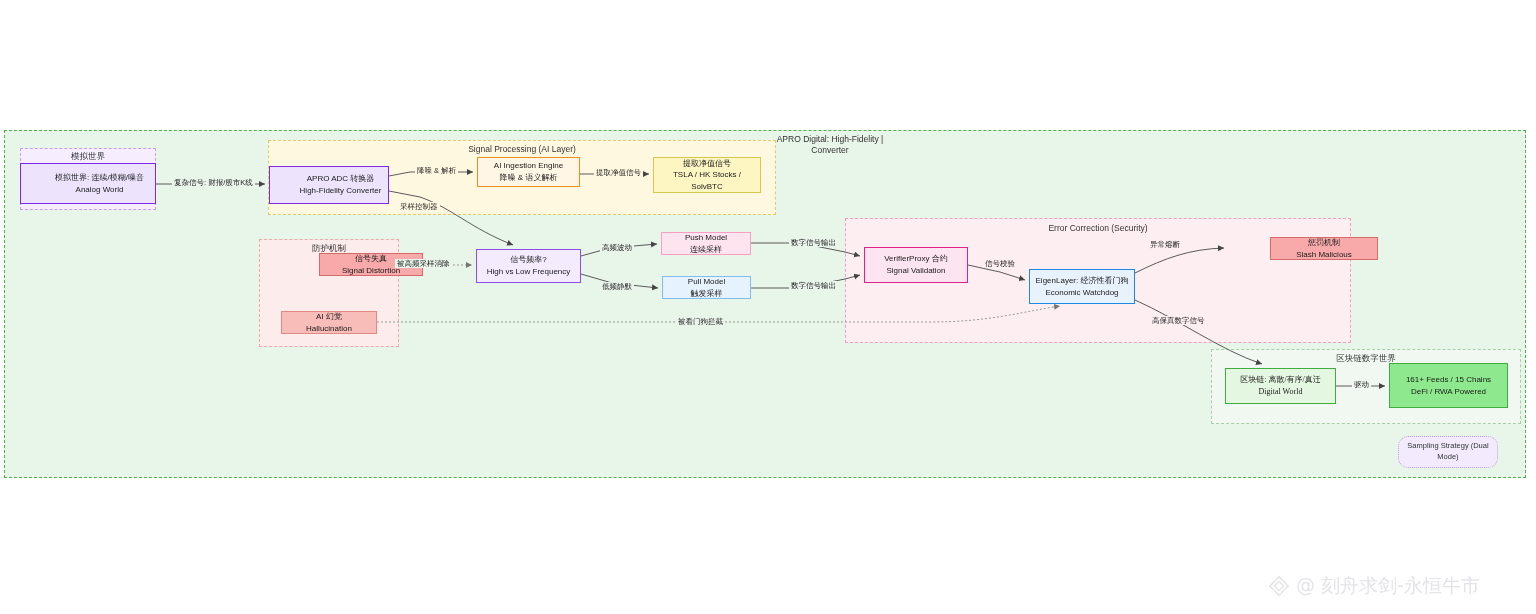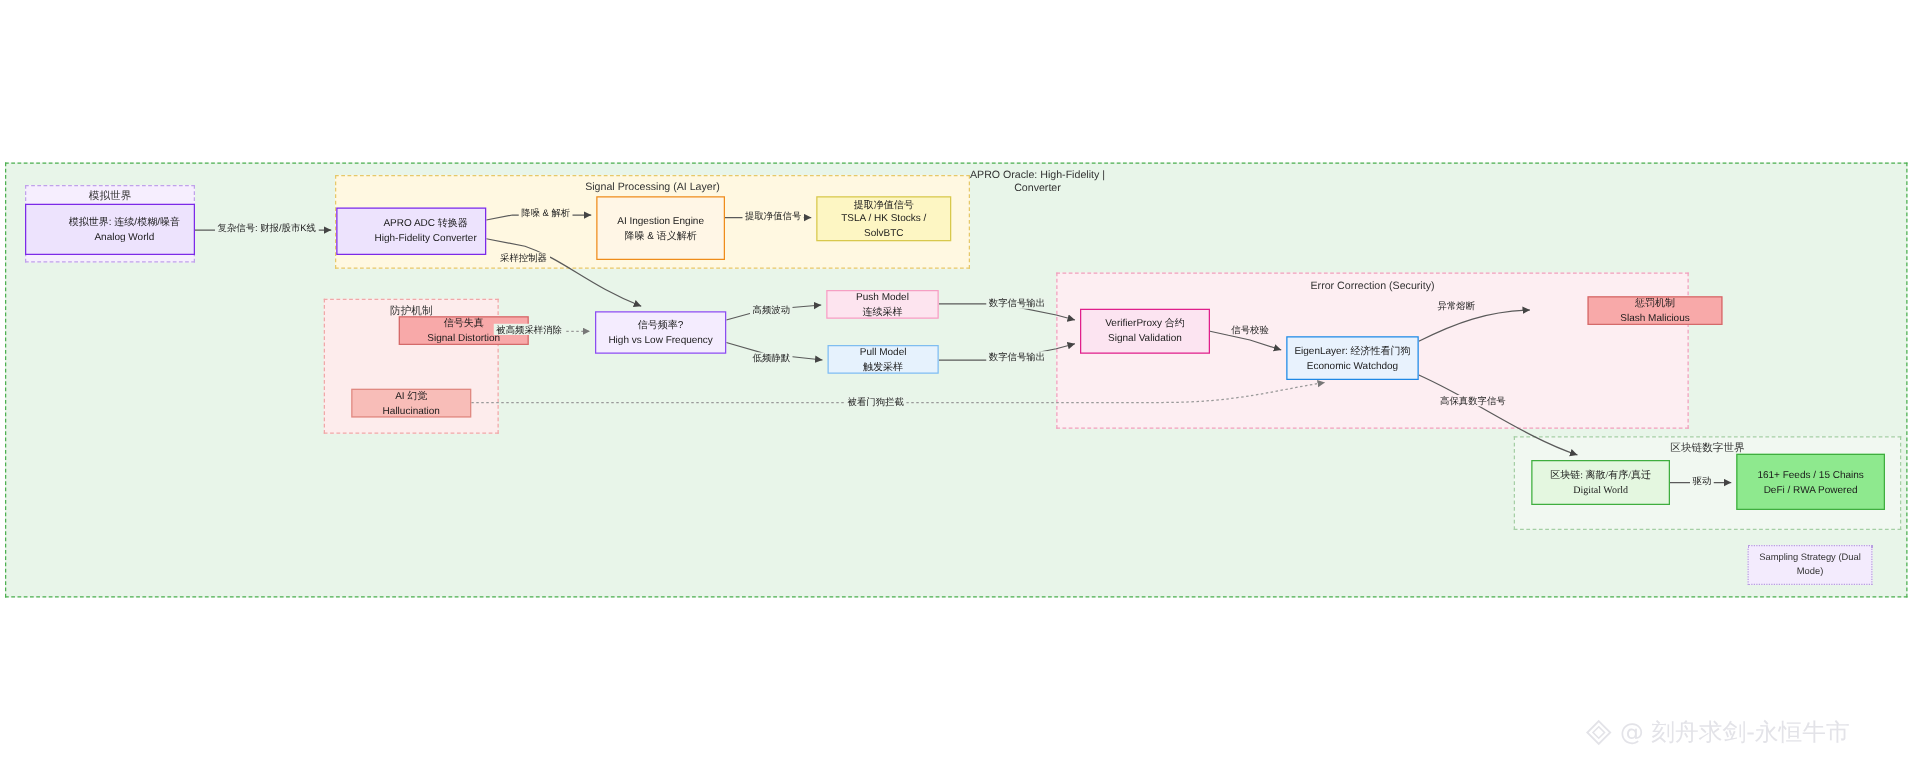--- a/index.html
+++ b/index.html
@@ -96,7 +96,7 @@
     <div class="sub-title">Signal Processing (AI Layer)</div>
   </div>
 
-  <div id="sub-apro-label">APRO Oracle: High-Fidelity | Converter</div>
+  <div id="sub-apro-label">APRO Digital: High-Fidelity | Converter</div>
 
   <div class="sub" id="sub-protect">
     <div class="sub-title">防护机制</div>

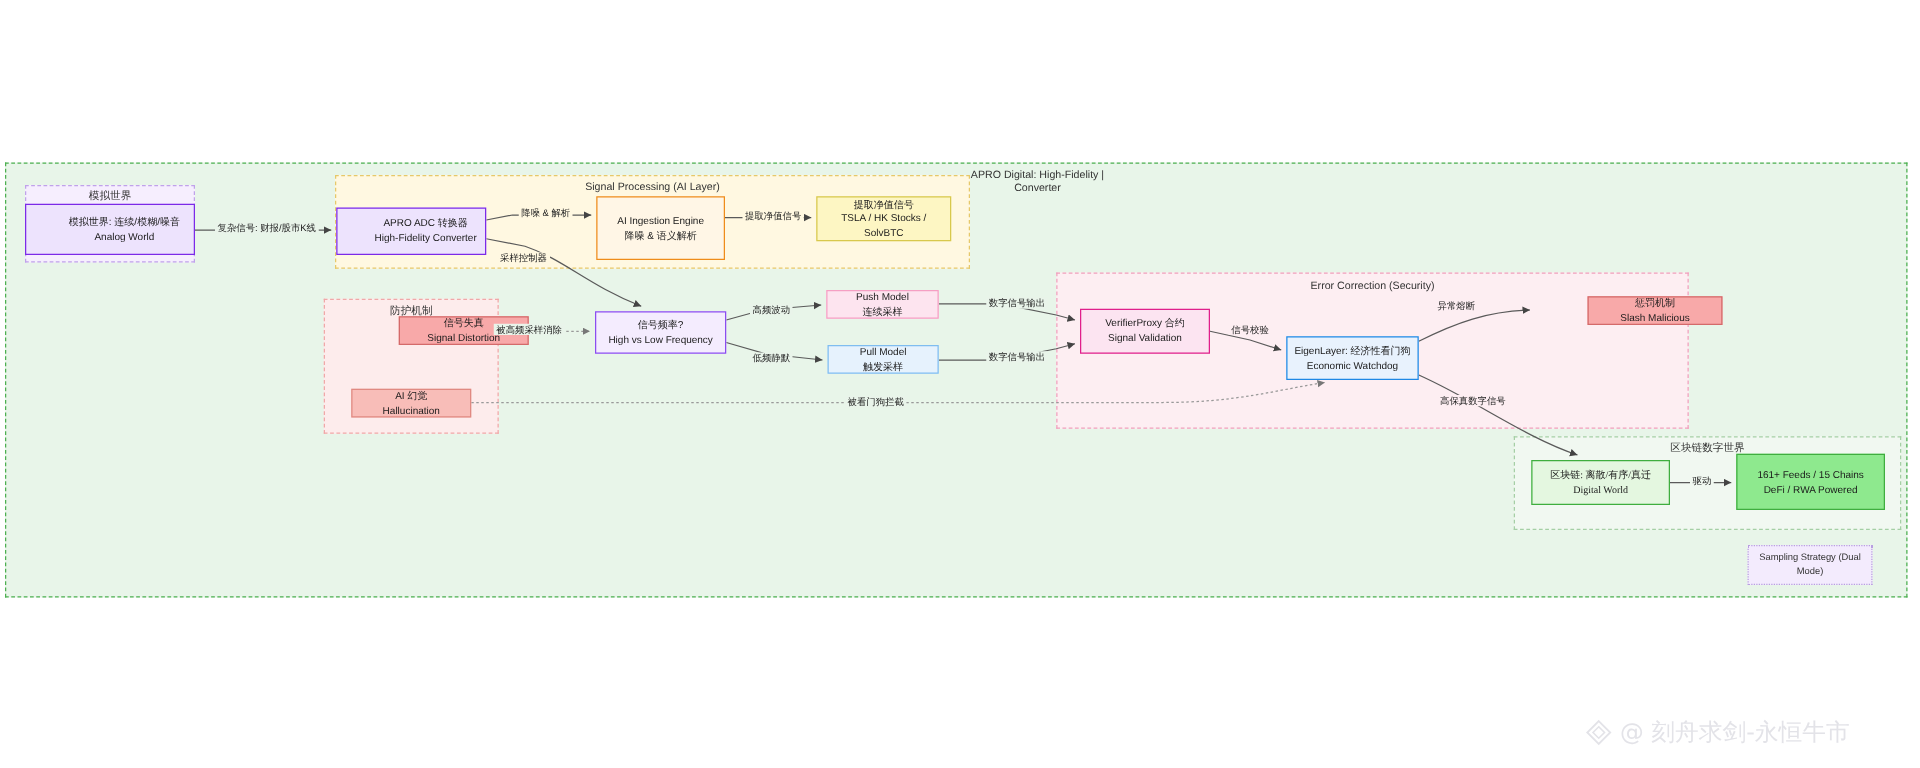--- a/index.html
+++ b/index.html
@@ -58,7 +58,7 @@
   
   #n-analog   {left:20px;  top:163px; width:136px; height:41px;}
   #n-adc      {left:269px; top:166px; width:120px; height:38px;}
-  #n-ingest   {left:477px; top:157px; width:103px; height:51px;}
+  #n-ingest   {left:477px; top:157px; width:103px; height:30px;}
   #n-extract  {left:653px; top:157px; width:108px; height:36px;}
   #n-distort  {left:277px; top:253px; width:104px; height:23px;}
   #n-halluc   {left:281px; top:311px; width:96px;  height:23px;}

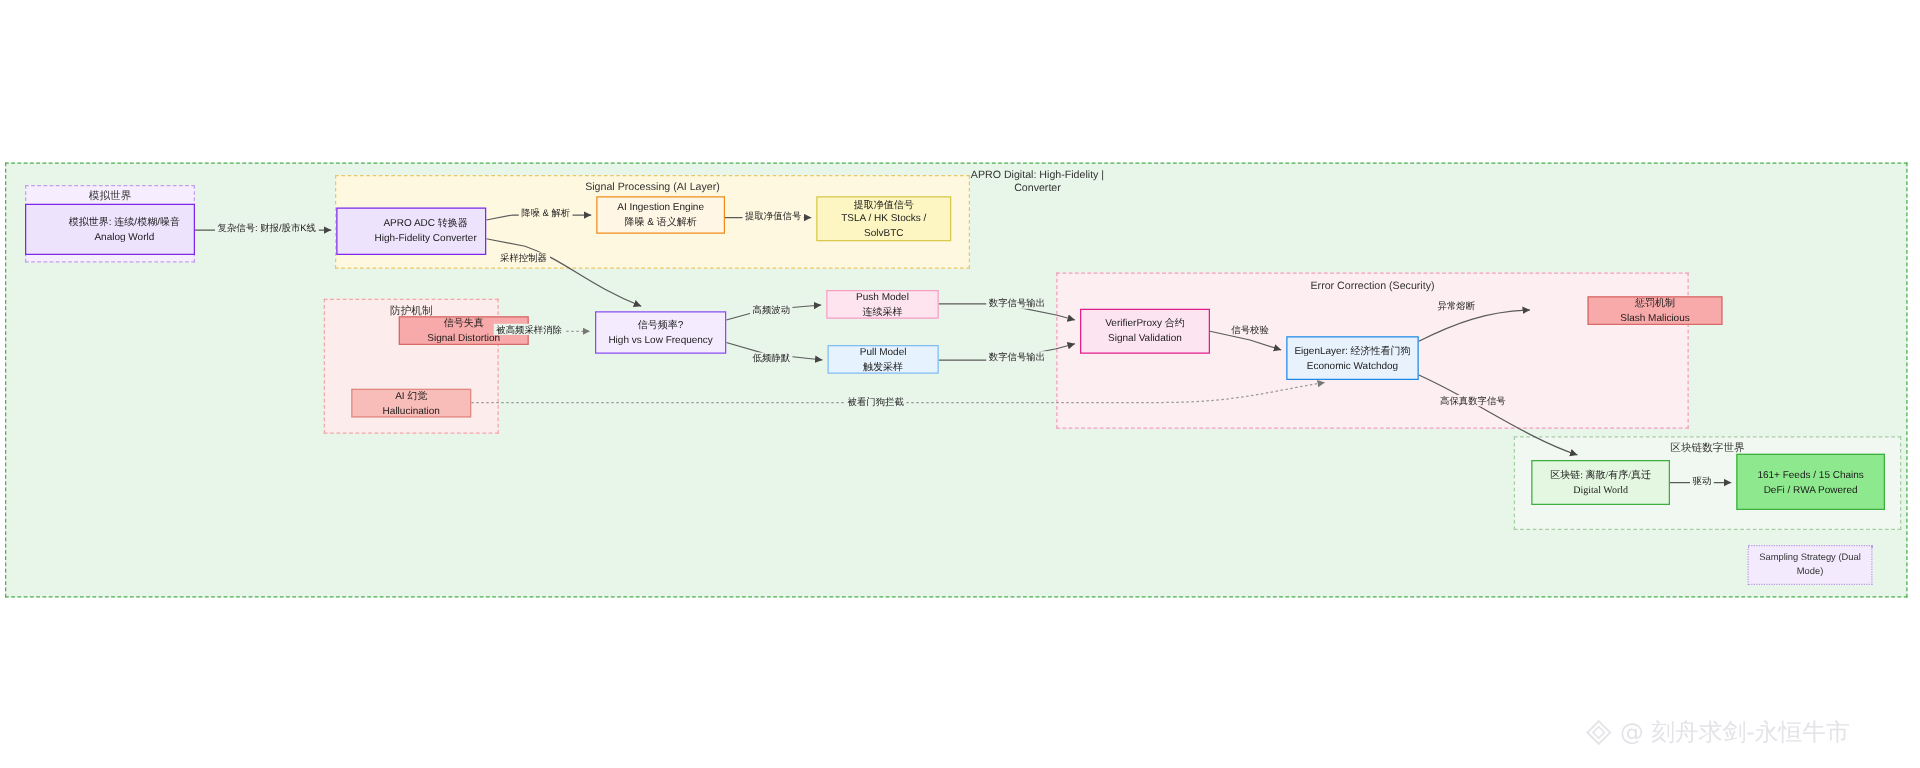--- a/index.html
+++ b/index.html
@@ -71,7 +71,7 @@
   #n-chain    {left:1225px;top:368px; width:111px; height:36px;font-family:Liberation Serif, serif;}
   #n-feeds    {left:1389px;top:363px; width:119px; height:45px;}
   #n-sampling {left:1398px;top:436px; width:100px; height:32px;
-               font-size:7.5px;color:#333;}
+               font-size:7.5px;color:#333;border-radius:10px;}
 
   
   .elabel{position:absolute;font-size:7.5px;color:#222;background:#e9f4ea;

